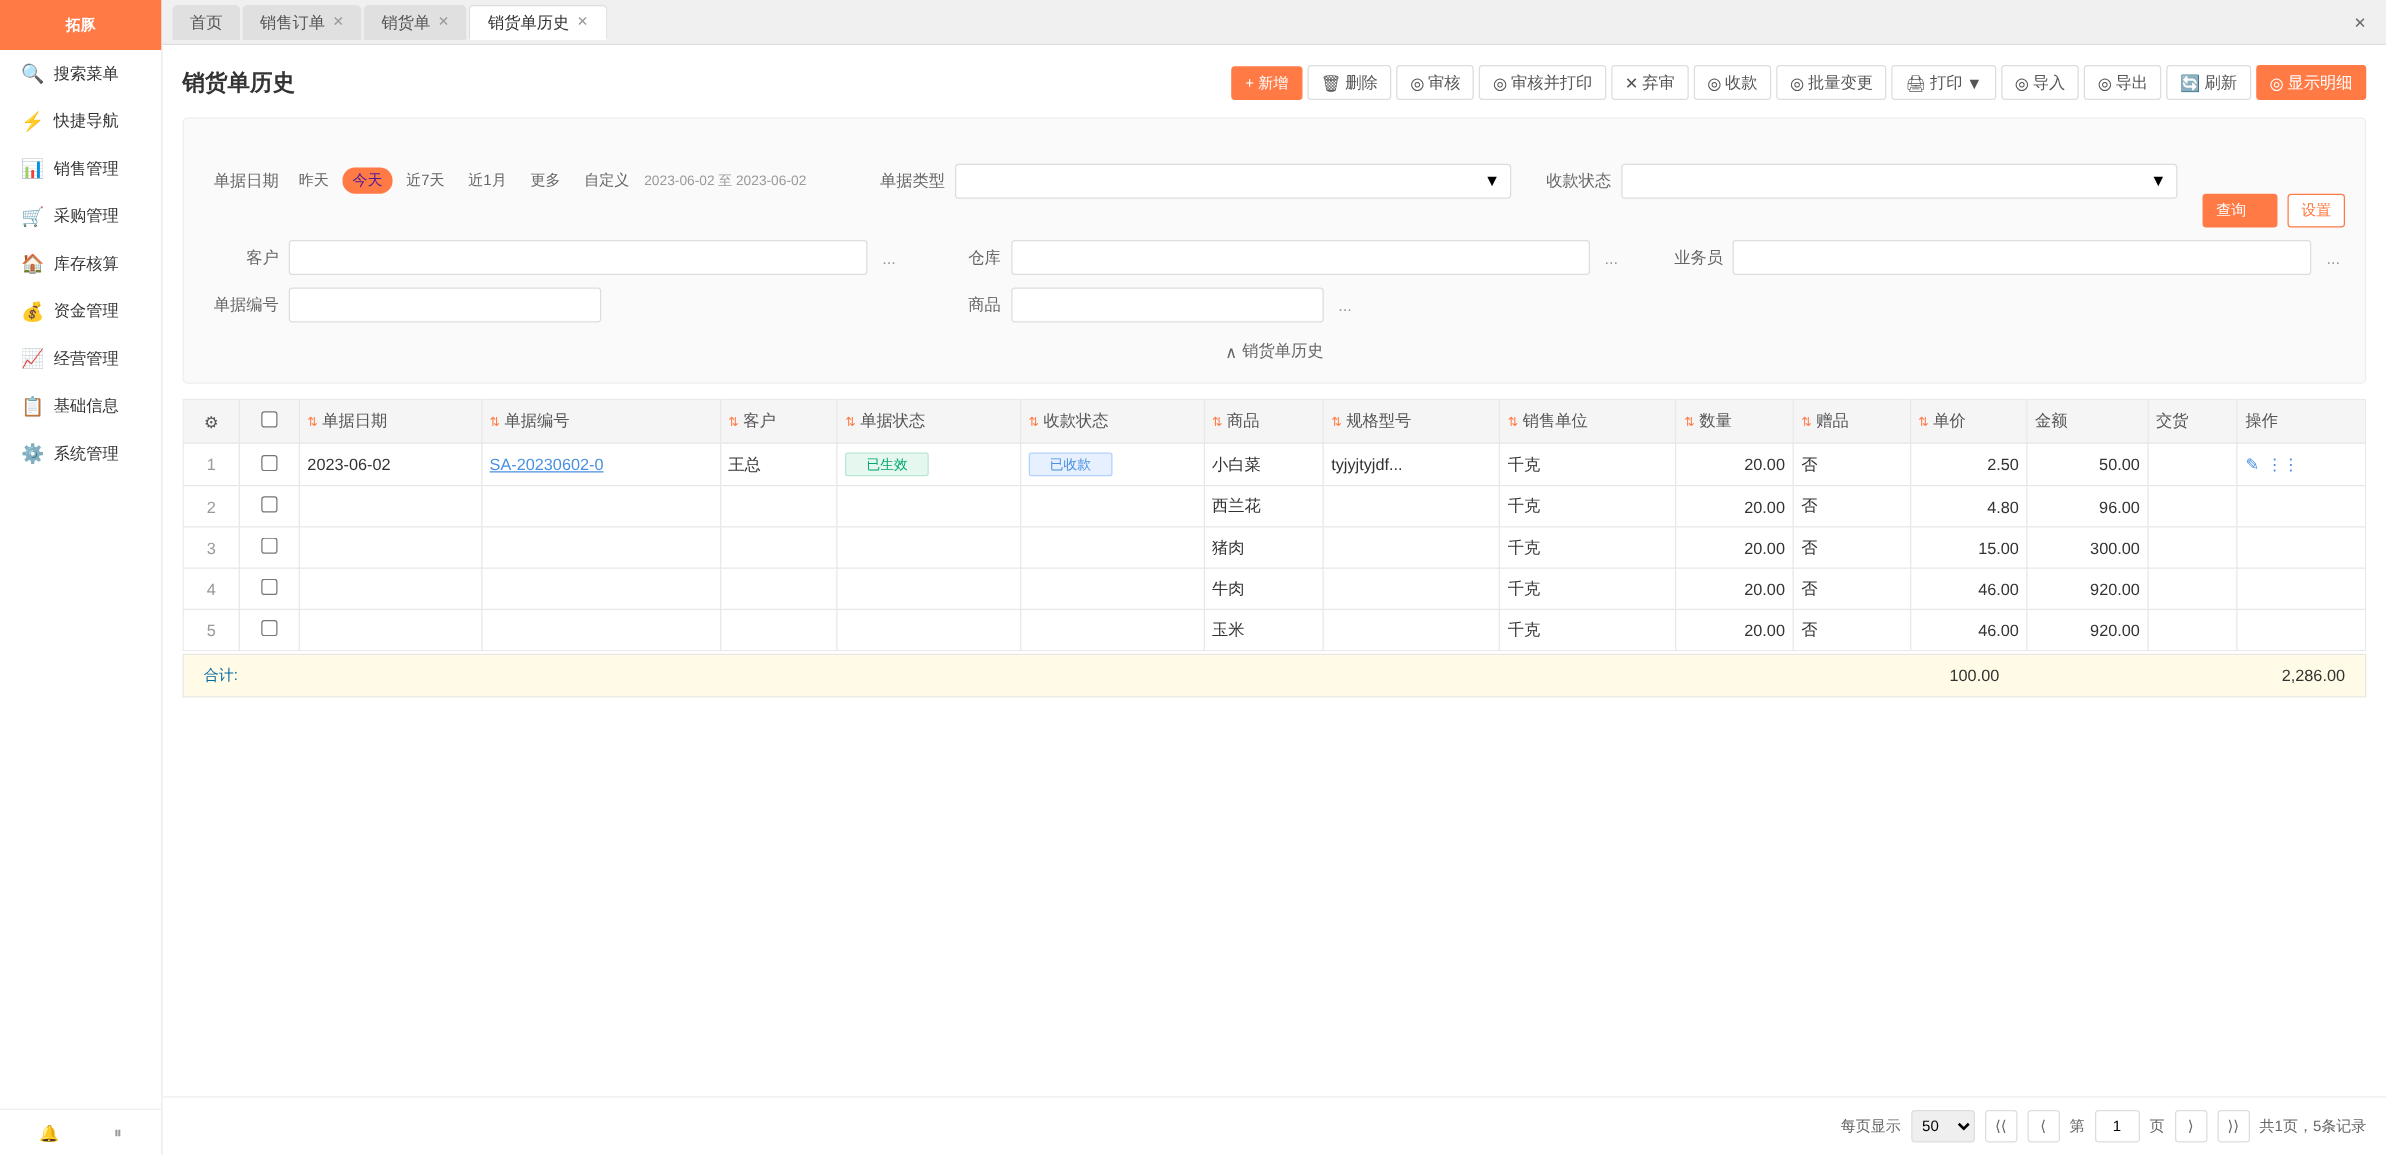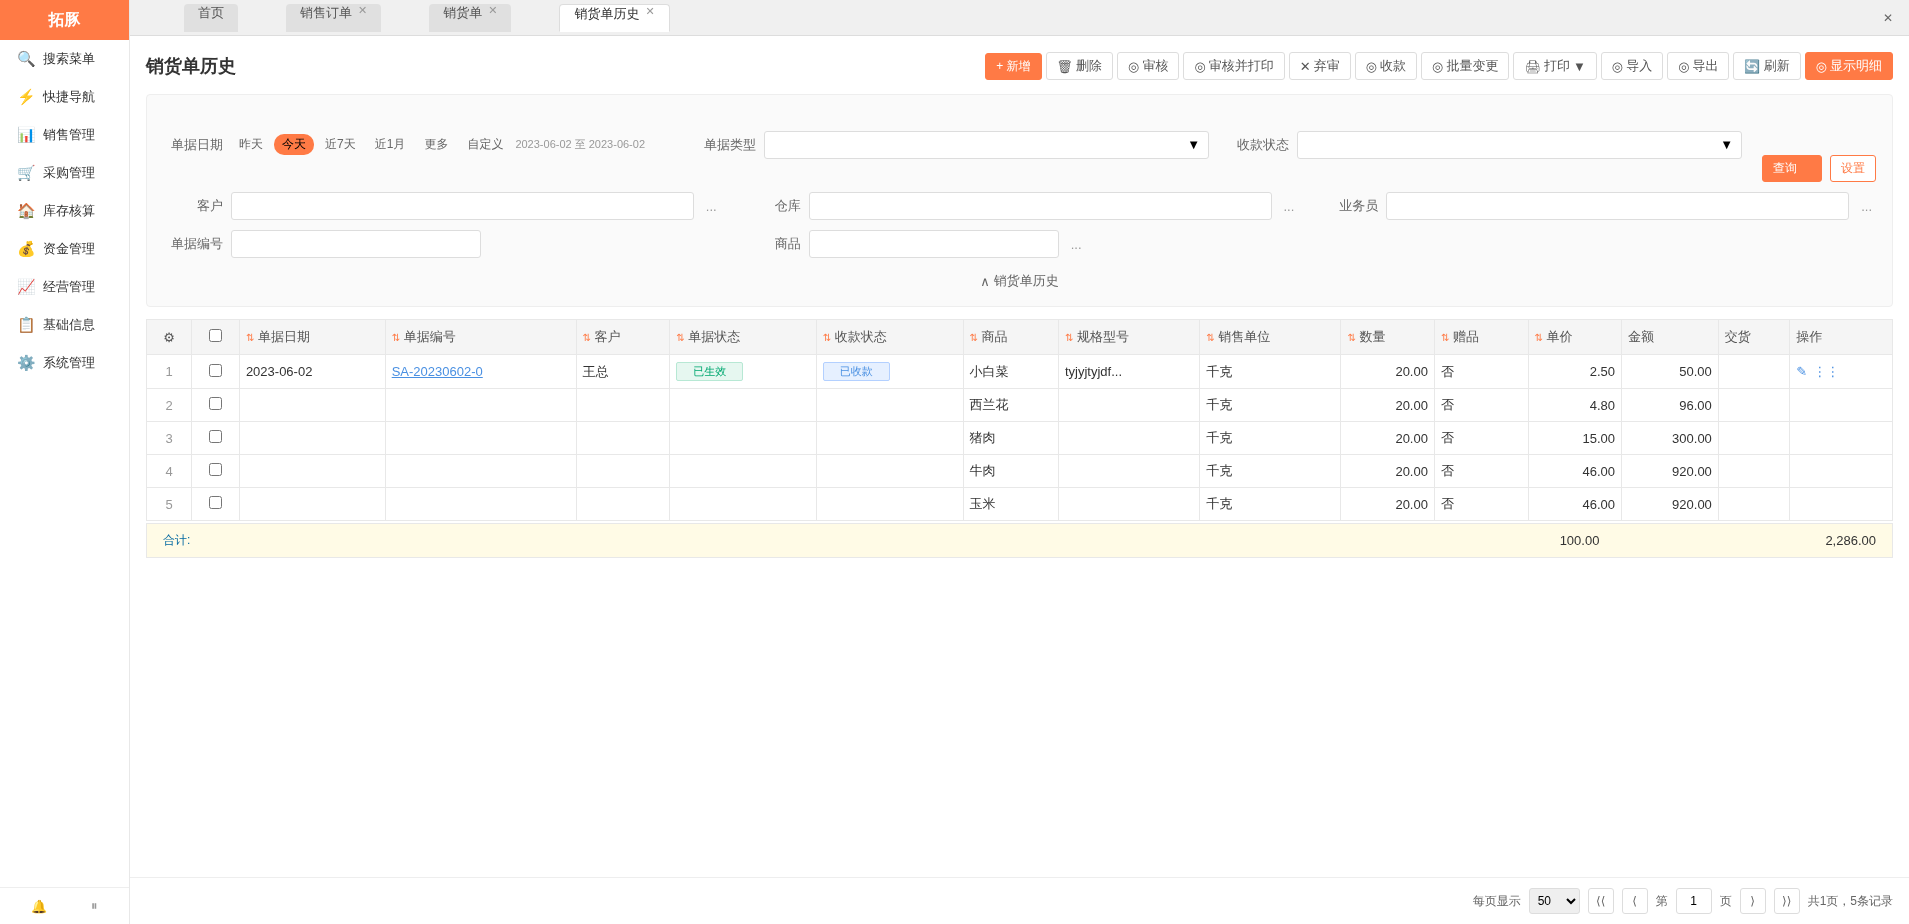--- a/index.html
+++ b/index.html
@@ -21,7 +21,7 @@
       align-items: center;
       justify-content: center;
       color: #fff;
-      font-size: 16px;
+      font-size: 12px;
       font-weight: bold;
     }
     .sidebar-item {

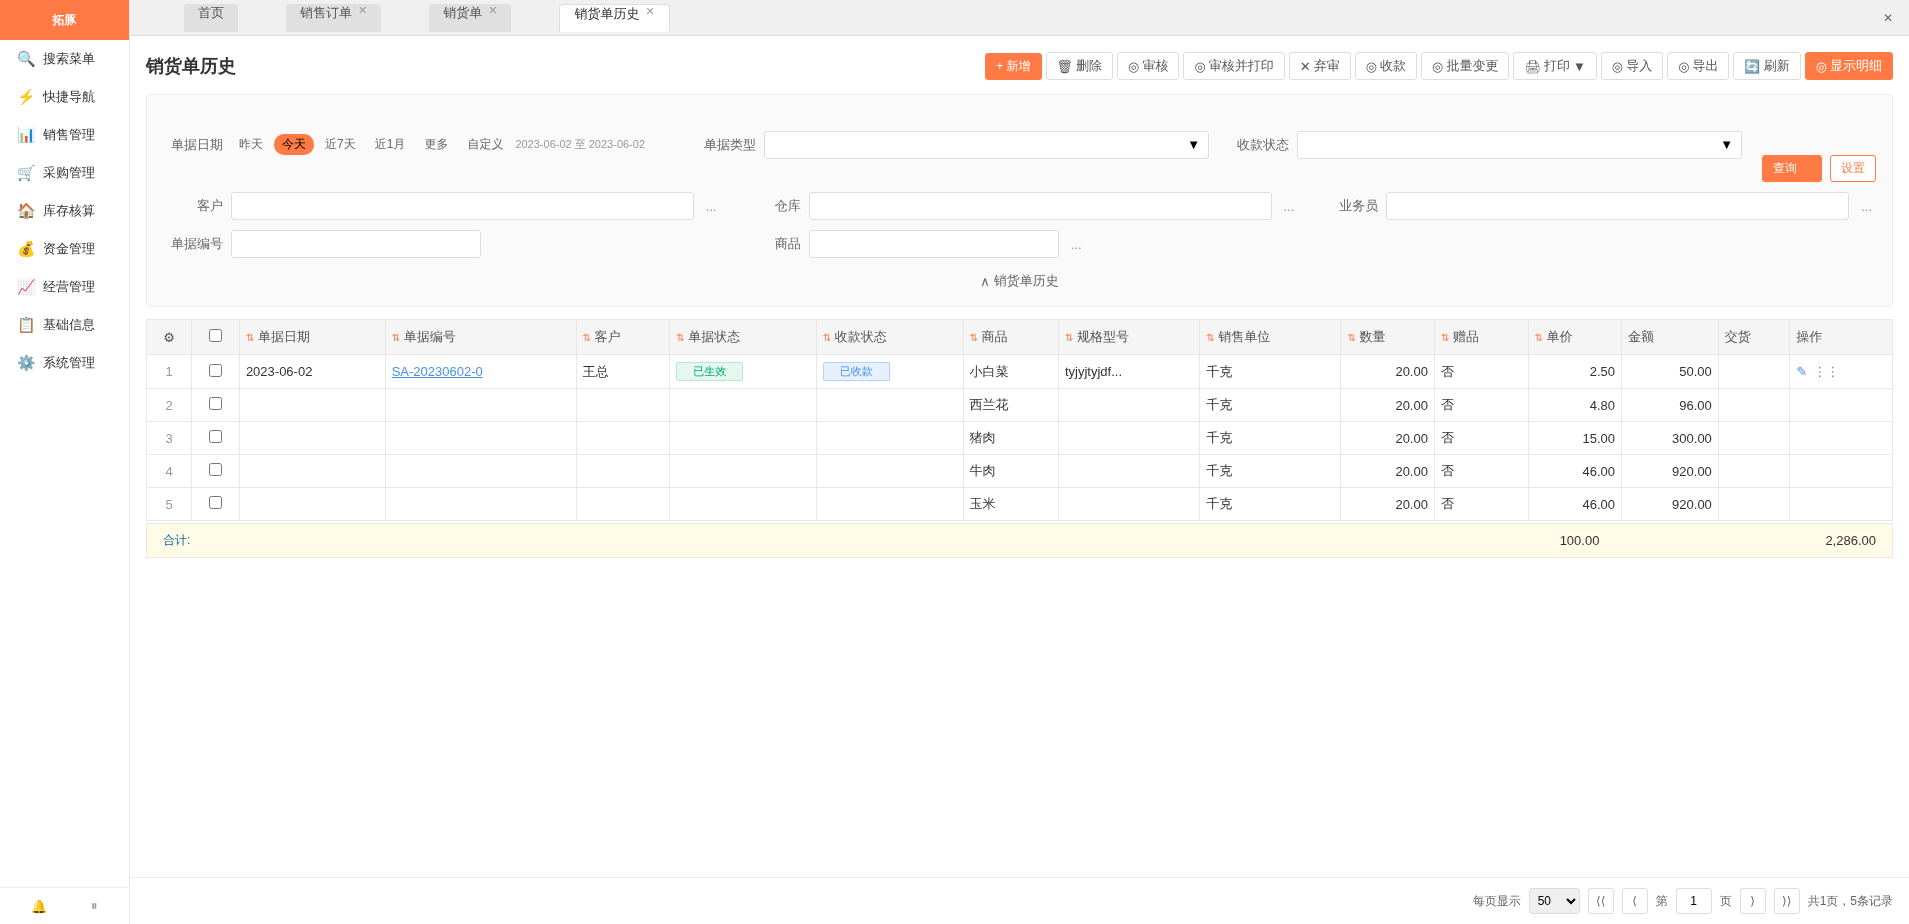--- a/index.html
+++ b/index.html
@@ -64,6 +64,7 @@
     }
     .tab {
       display: flex;
+      align-items: center;
       padding: 0 14px;
       height: 28px;
       background: #e0e0e0;
@@ -72,7 +73,6 @@
       color: #555;
       gap: 6px;
       font-size: 12px;
-      margin-left: 46px;
     }
     .tab.active {
       background: #fff;

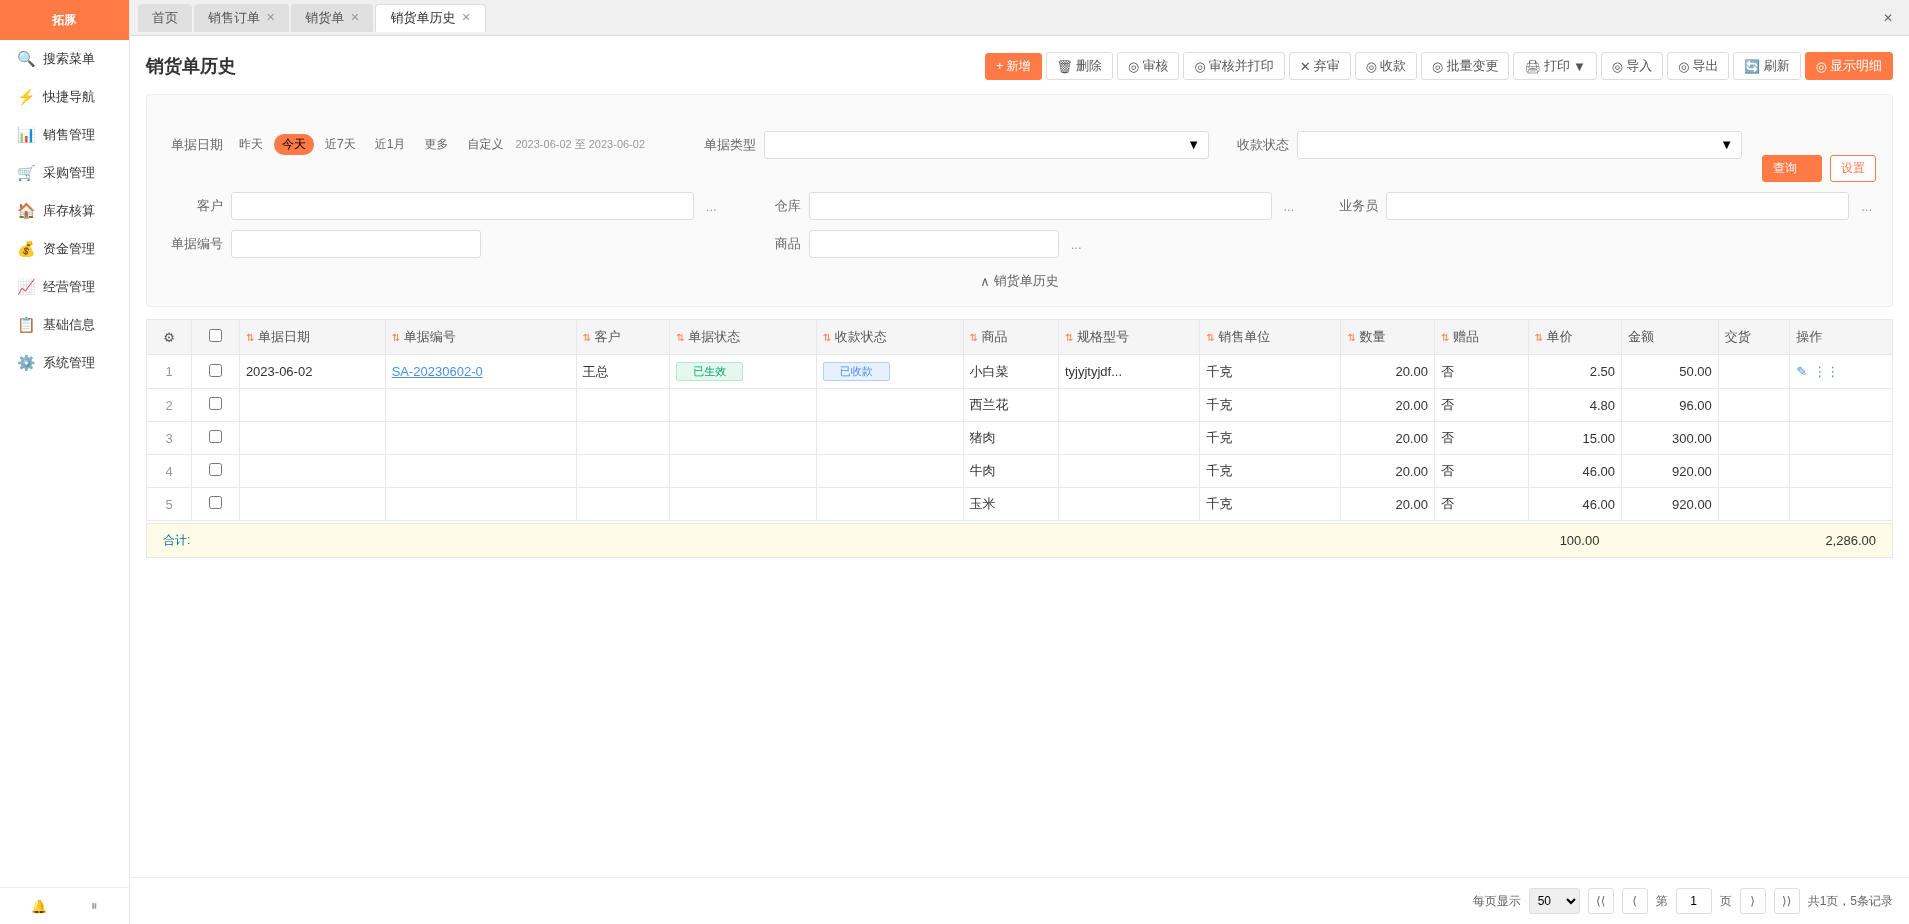--- a/index.html
+++ b/index.html
@@ -192,7 +192,7 @@
       font-size: 12px;
       color: #666;
     }
-    .chip.active { background: #ff7a45; color: #000000; border-radius: 10px; }
+    .chip.active { background: #ff7a45; color: #4c1d95; border-radius: 10px; }
     .date-range {
       font-size: 11px;
       color: #999;

